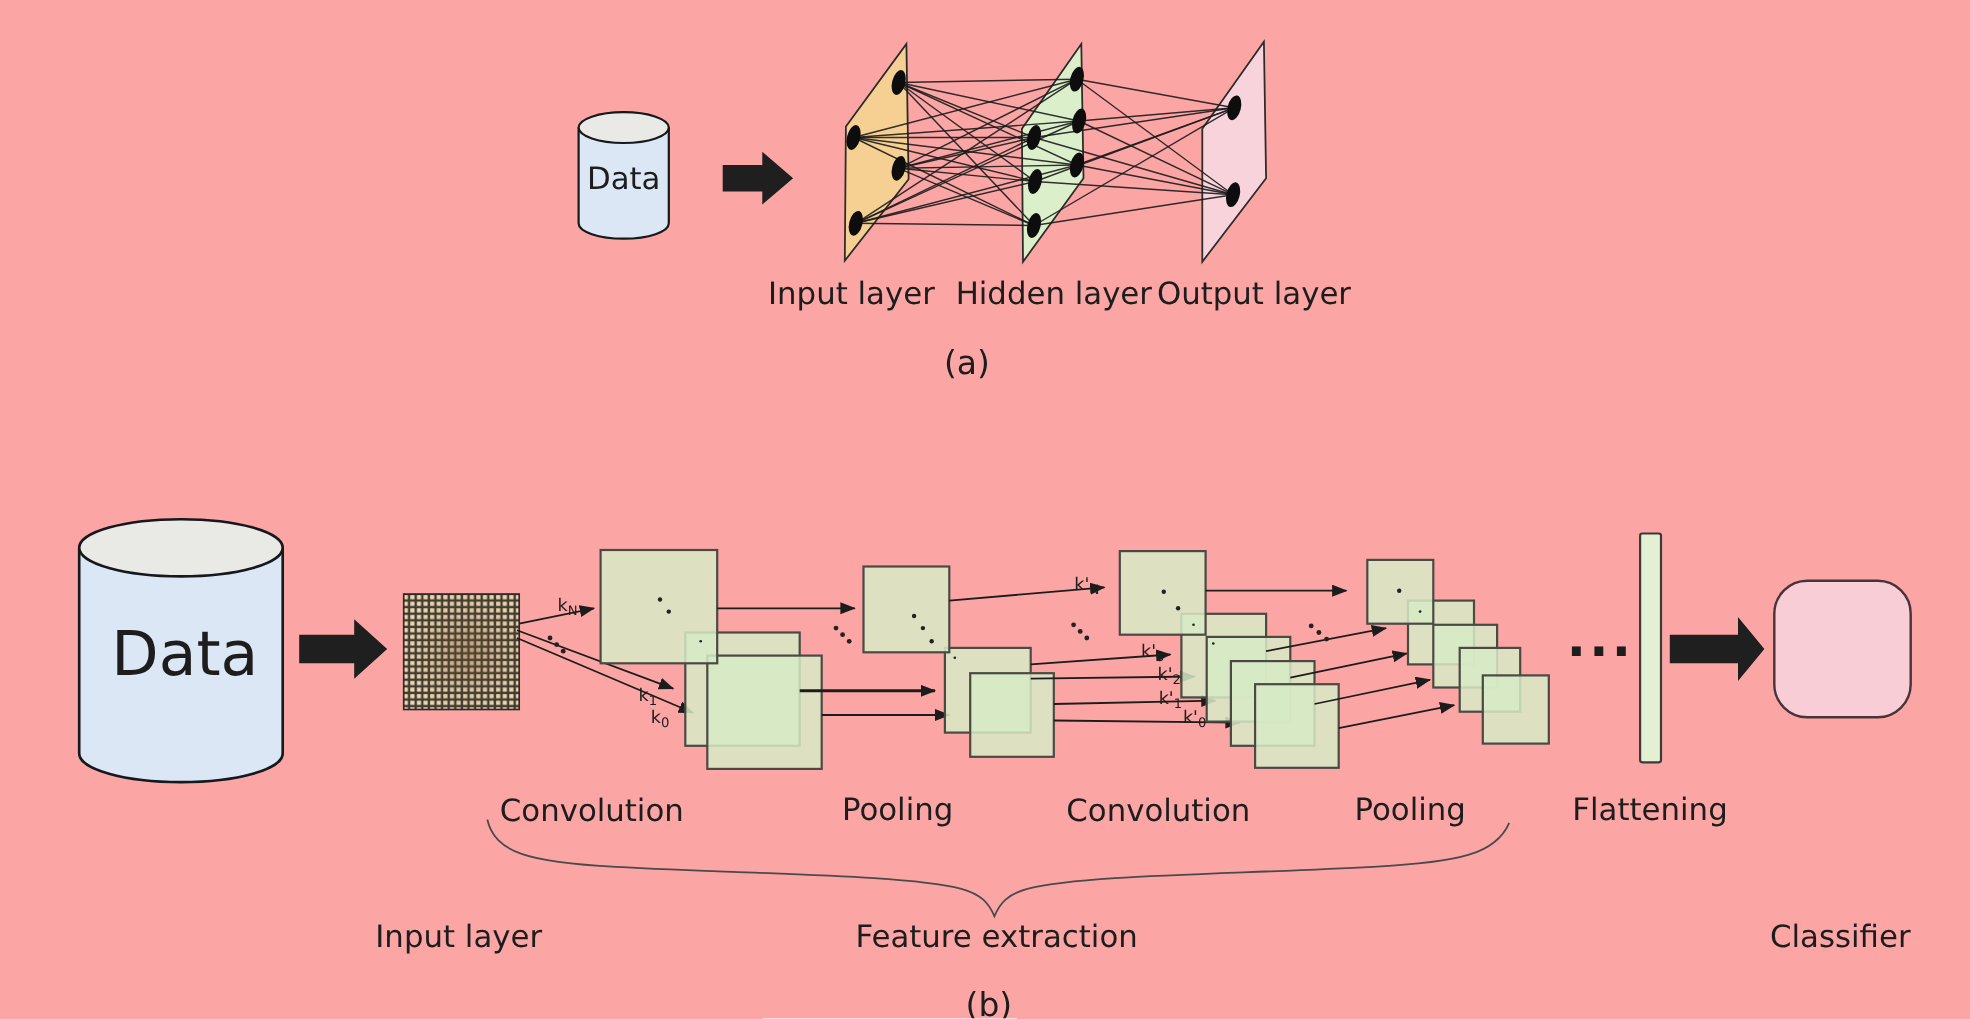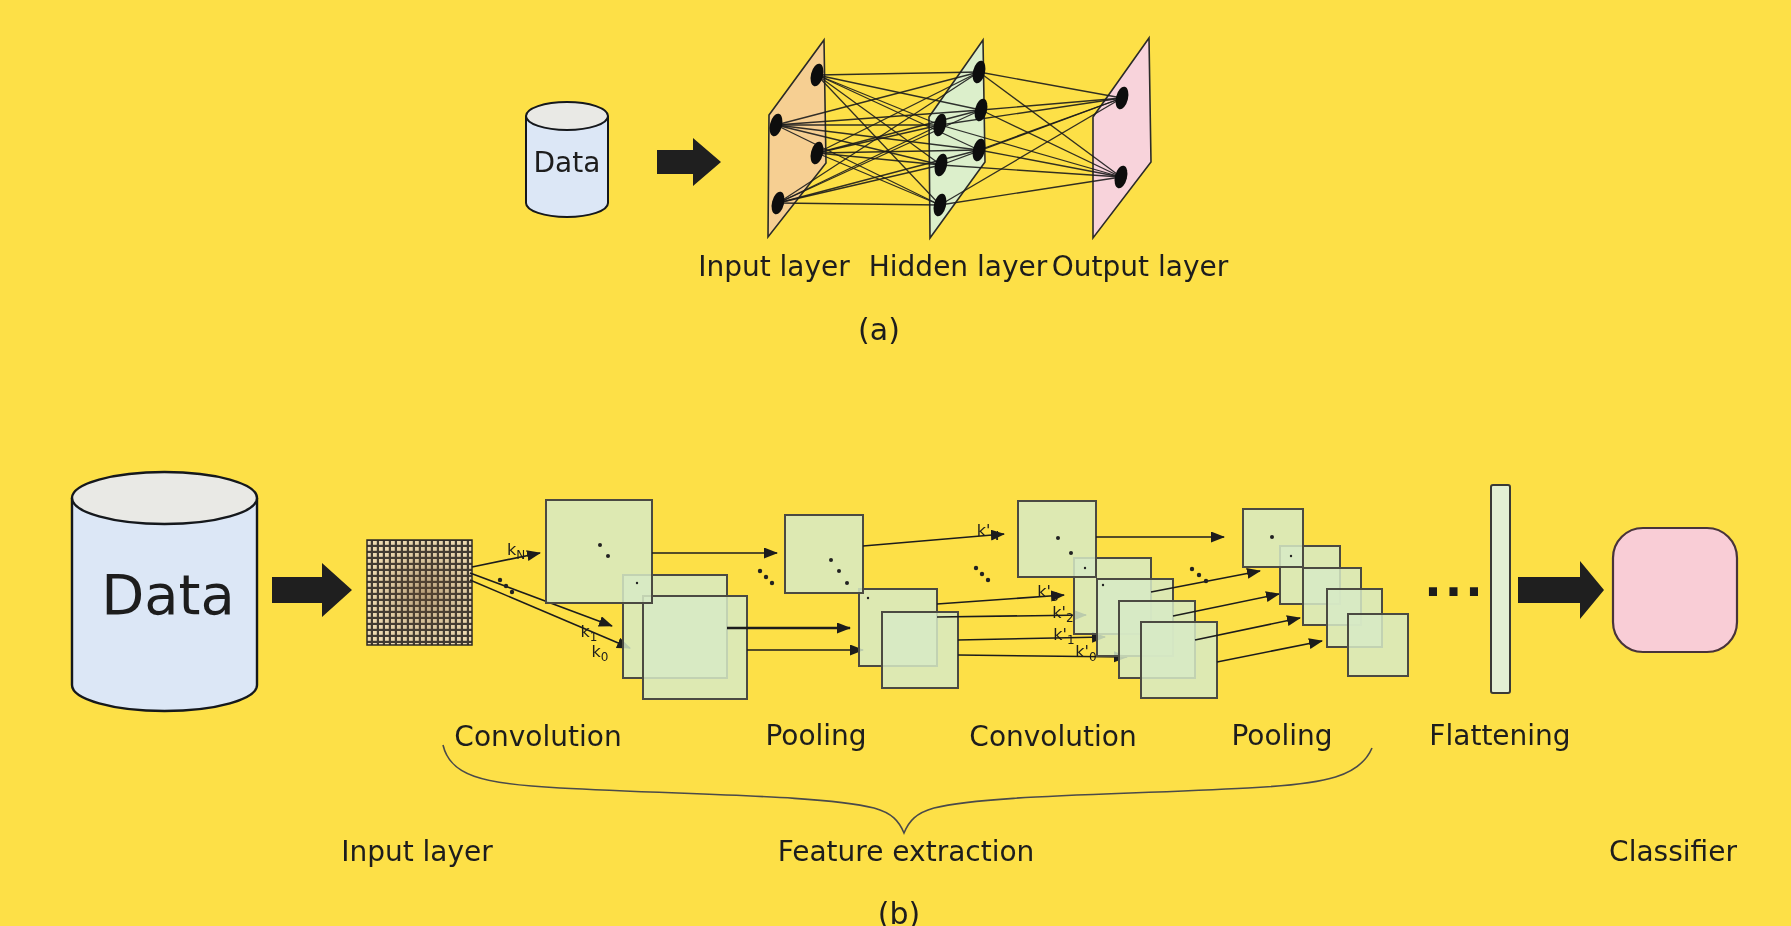--- a/index.html
+++ b/index.html
@@ -3,7 +3,7 @@
 <meta charset="utf-8">
 <style>
   html,body{margin:0;padding:0;background:#ffffff;}
-  .canvas{position:relative;width:1791px;height:926px;background:#fde047;overflow:hidden;}
+  .canvas{position:relative;width:1791px;height:926px;background:#fca5a5;overflow:hidden;}
   svg text{font-family:"DejaVu Sans",sans-serif;fill:#1d1d1d;}
   .lbl{font-size:28px;}
   .cap{font-size:30px;}

